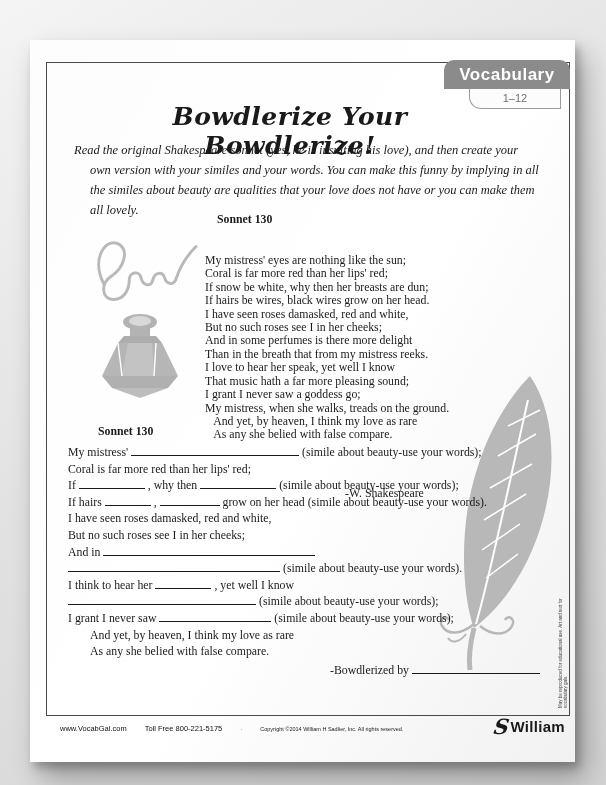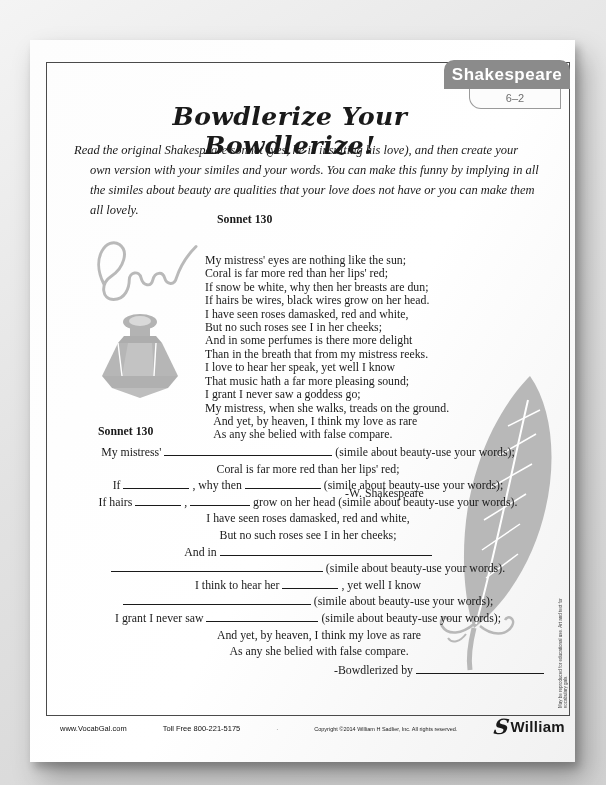--- a/index.html
+++ b/index.html
@@ -91,7 +91,7 @@
 <div class="page">
   <div class="frame"></div>
 
-  <div class="vocab-tab">Shakespeare</div>
+  <div class="vocab-tab">Vocabulary</div>
   <div class="grade-tab">6–2</div>
 
   <div class="title">Bowdlerize Your Bowdlerize!</div>

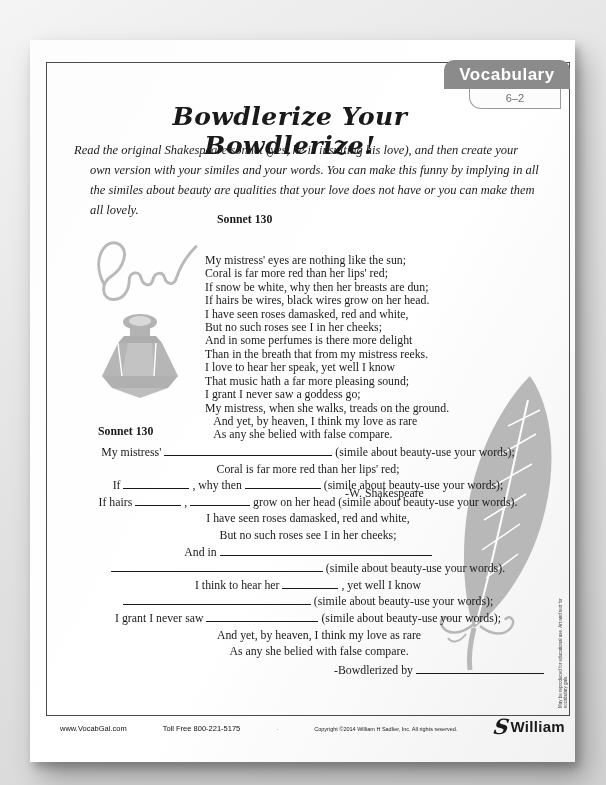--- a/index.html
+++ b/index.html
@@ -92,7 +92,7 @@
   <div class="frame"></div>
 
   <div class="vocab-tab">Vocabulary</div>
-  <div class="grade-tab">6–2</div>
+  <div class="grade-tab">1–12</div>
 
   <div class="title">Bowdlerize Your Bowdlerize!</div>
 

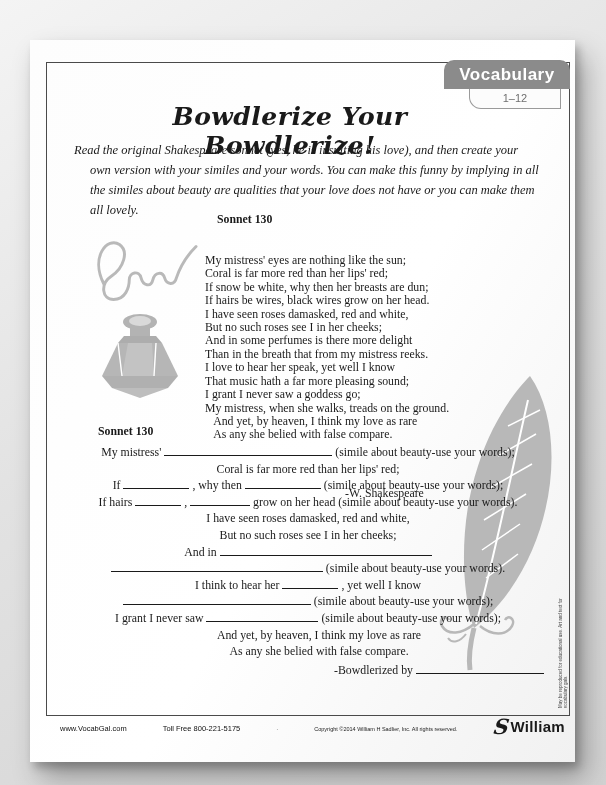--- a/index.html
+++ b/index.html
@@ -55,7 +55,7 @@
     font-size:11.8px; z-index:3;
   }
   .worksheet .whead { font-weight:bold; padding-left:30px; margin-bottom:5px; }
-  .wline { line-height:16.6px; white-space:nowrap;text-align:center; }
+  .wline { line-height:16.6px; white-space:nowrap; }
   .wline.indent { padding-left:22px; }
   .wline.byline { padding-left:262px; padding-top:2px; }
   .blank {

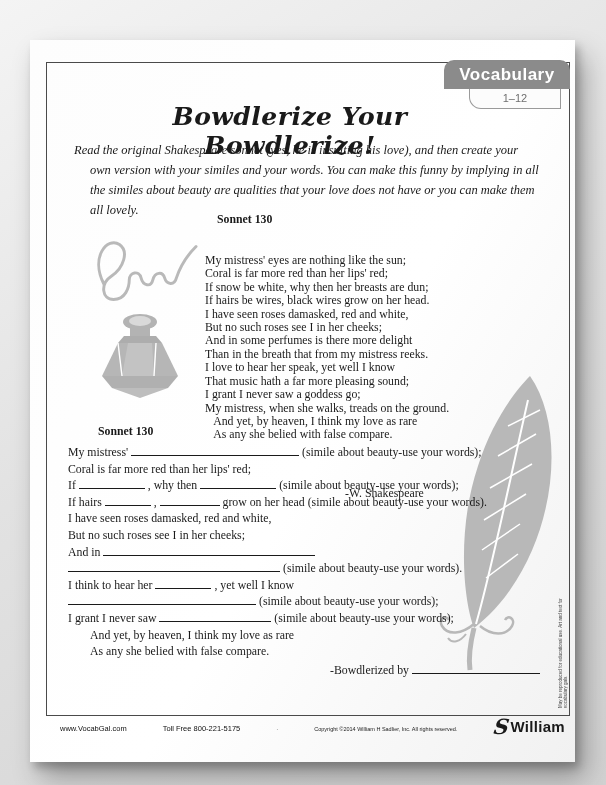--- a/index.html
+++ b/index.html
@@ -71,7 +71,7 @@
   .footer {
     position:absolute; left:30px; top:684px; width:490px;
     font-family:"Liberation Sans", sans-serif; font-size:7.5px; color:#111;
-    display:flex; align-items:baseline; gap:36px;
+    display:flex; align-items:baseline; gap:18px;
   }
   .footer .copyright { font-size:5.5px; color:#222; }
   .footer .sep { font-size:6px; }

